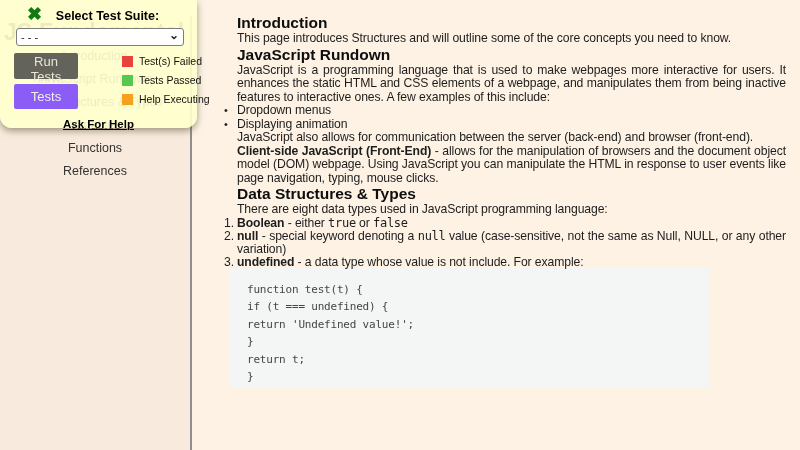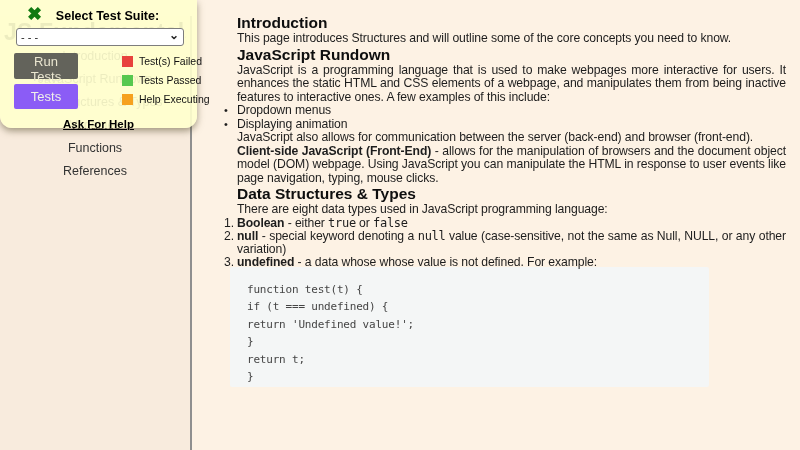--- a/index.html
+++ b/index.html
@@ -180,7 +180,7 @@
   <div class="olist">
     <div class="row"><span class="num">1.</span><b>Boolean</b><span> - either </span><code class="inline">true</code><span> or </span><code class="inline">false</code><span></span></div>
     <div class="row"><span class="num">2.</span><b>null</b><span> - special keyword denoting a </span><code class="inline">null</code><span> value (case-sensitive, not the same as Null, NULL, or any other variation)</span></div>
-    <div class="row"><span class="num">3.</span><b>undefined</b><span> - a data whose whose value is not defined. For example:</span></div>
+    <div class="row"><span class="num">3.</span><b>undefined</b><span> - a data type whose value is not include. For example:</span></div>
   </div>
 
   <div class="codeblock">

